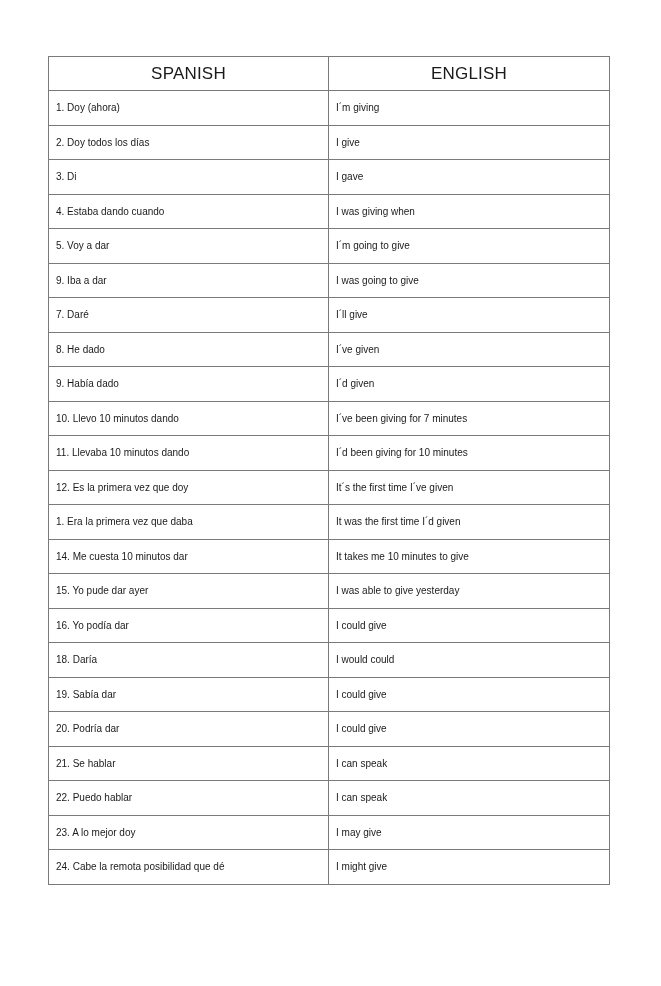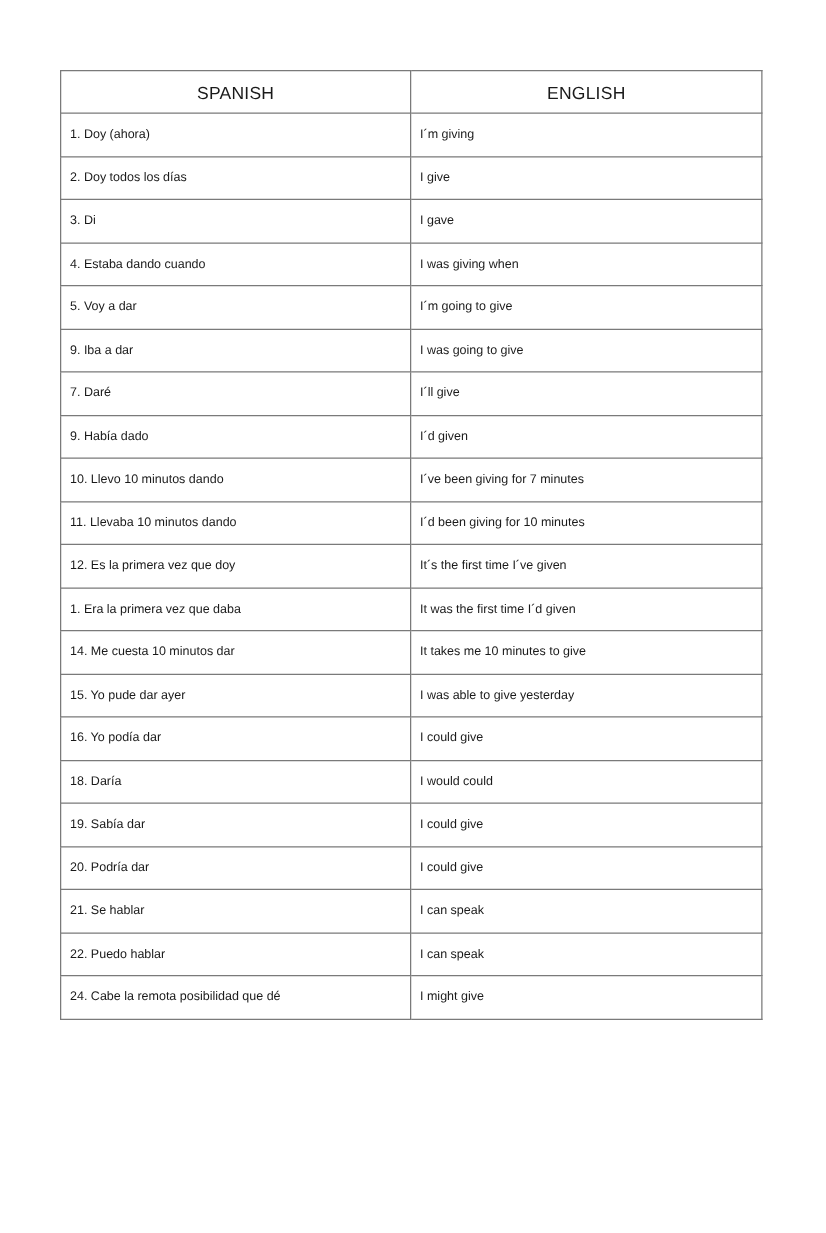--- a/index.html
+++ b/index.html
@@ -36,7 +36,7 @@
     }
     table.vocab th {
       height: 33px;
-      font-size: 14px;
+      font-size: 17px;
       font-weight: normal;
       text-align: center;
       letter-spacing: 0.2px;

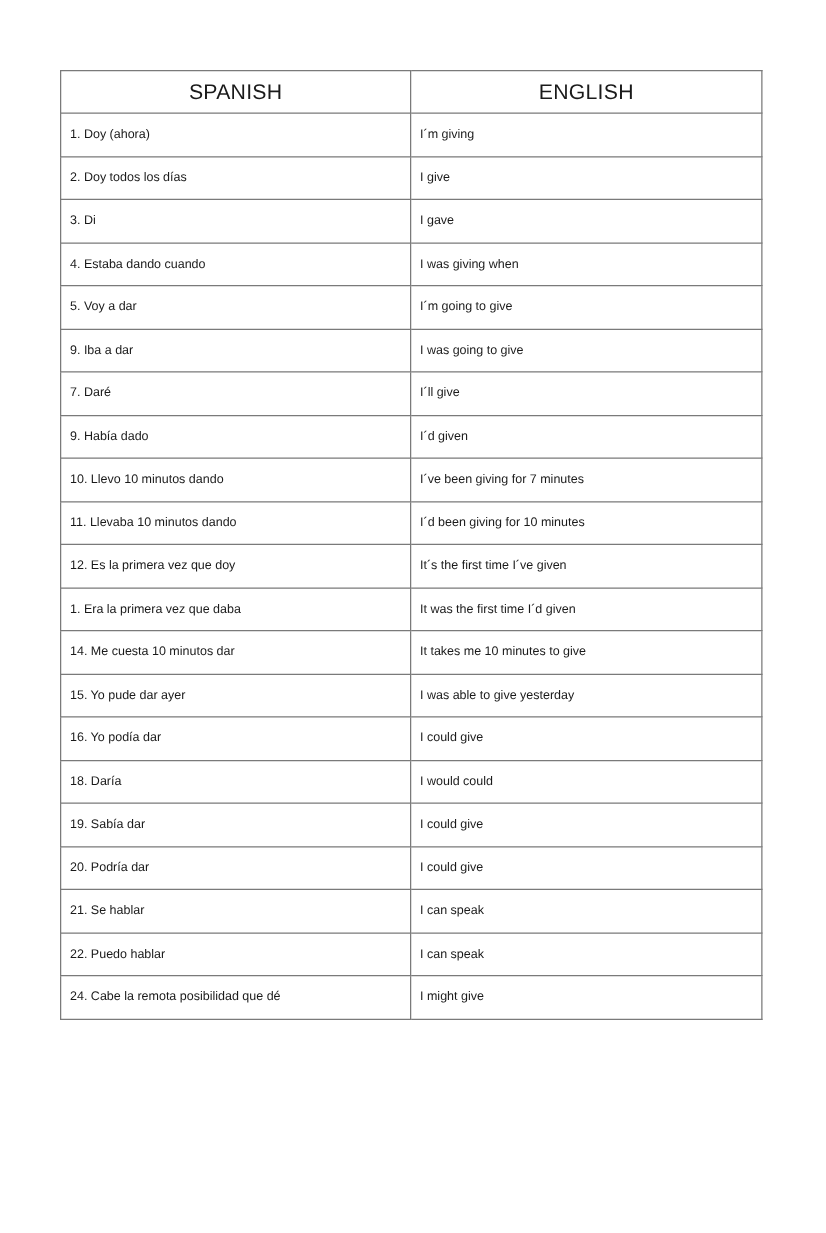--- a/index.html
+++ b/index.html
@@ -91,6 +91,10 @@
         <td>I´ll give</td>
       </tr>
       <tr>
+        <td>8. He dado</td>
+        <td>I´ve given</td>
+      </tr>
+      <tr>
         <td>9. Había dado</td>
         <td>I´d given</td>
       </tr>

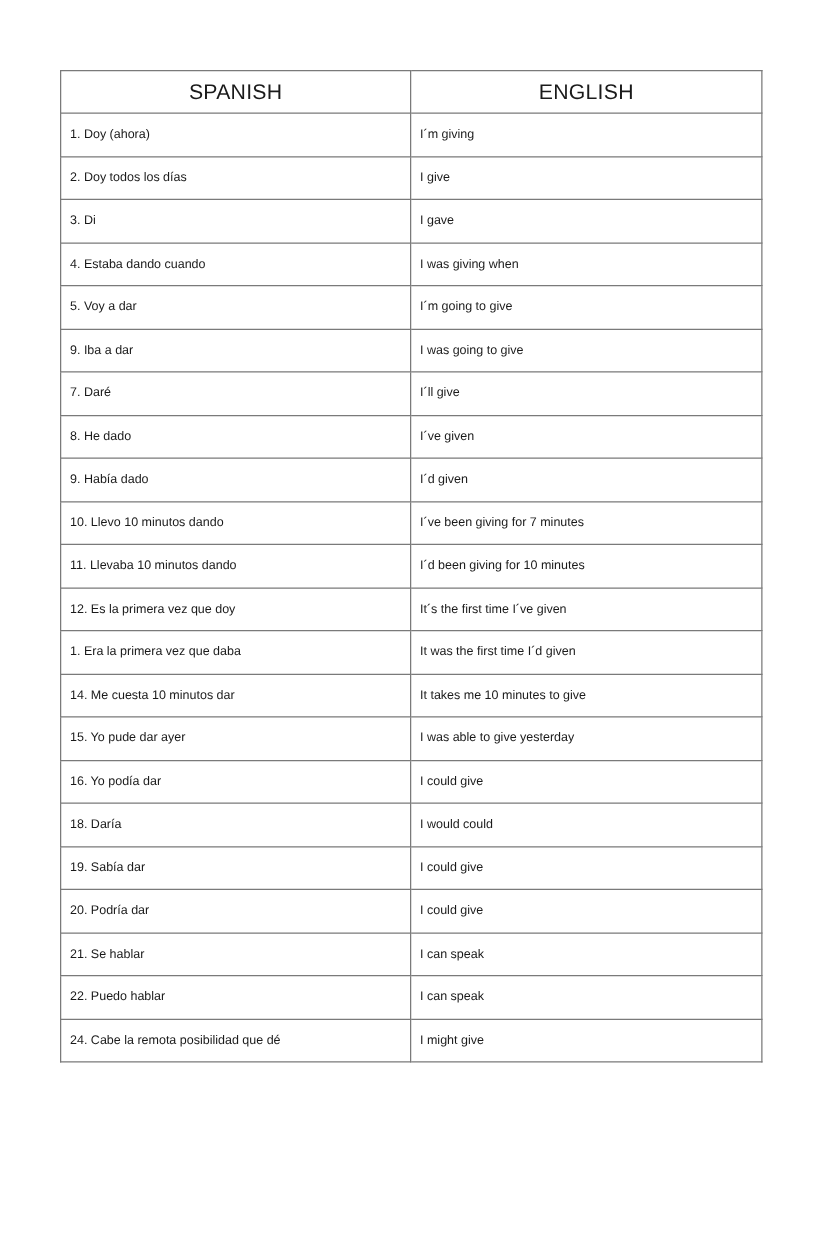--- a/index.html
+++ b/index.html
@@ -147,6 +147,10 @@
         <td>I can speak</td>
       </tr>
       <tr>
+        <td>23. A lo mejor doy</td>
+        <td>I may give</td>
+      </tr>
+      <tr>
         <td>24. Cabe la remota posibilidad que dé</td>
         <td>I might give</td>
       </tr>

